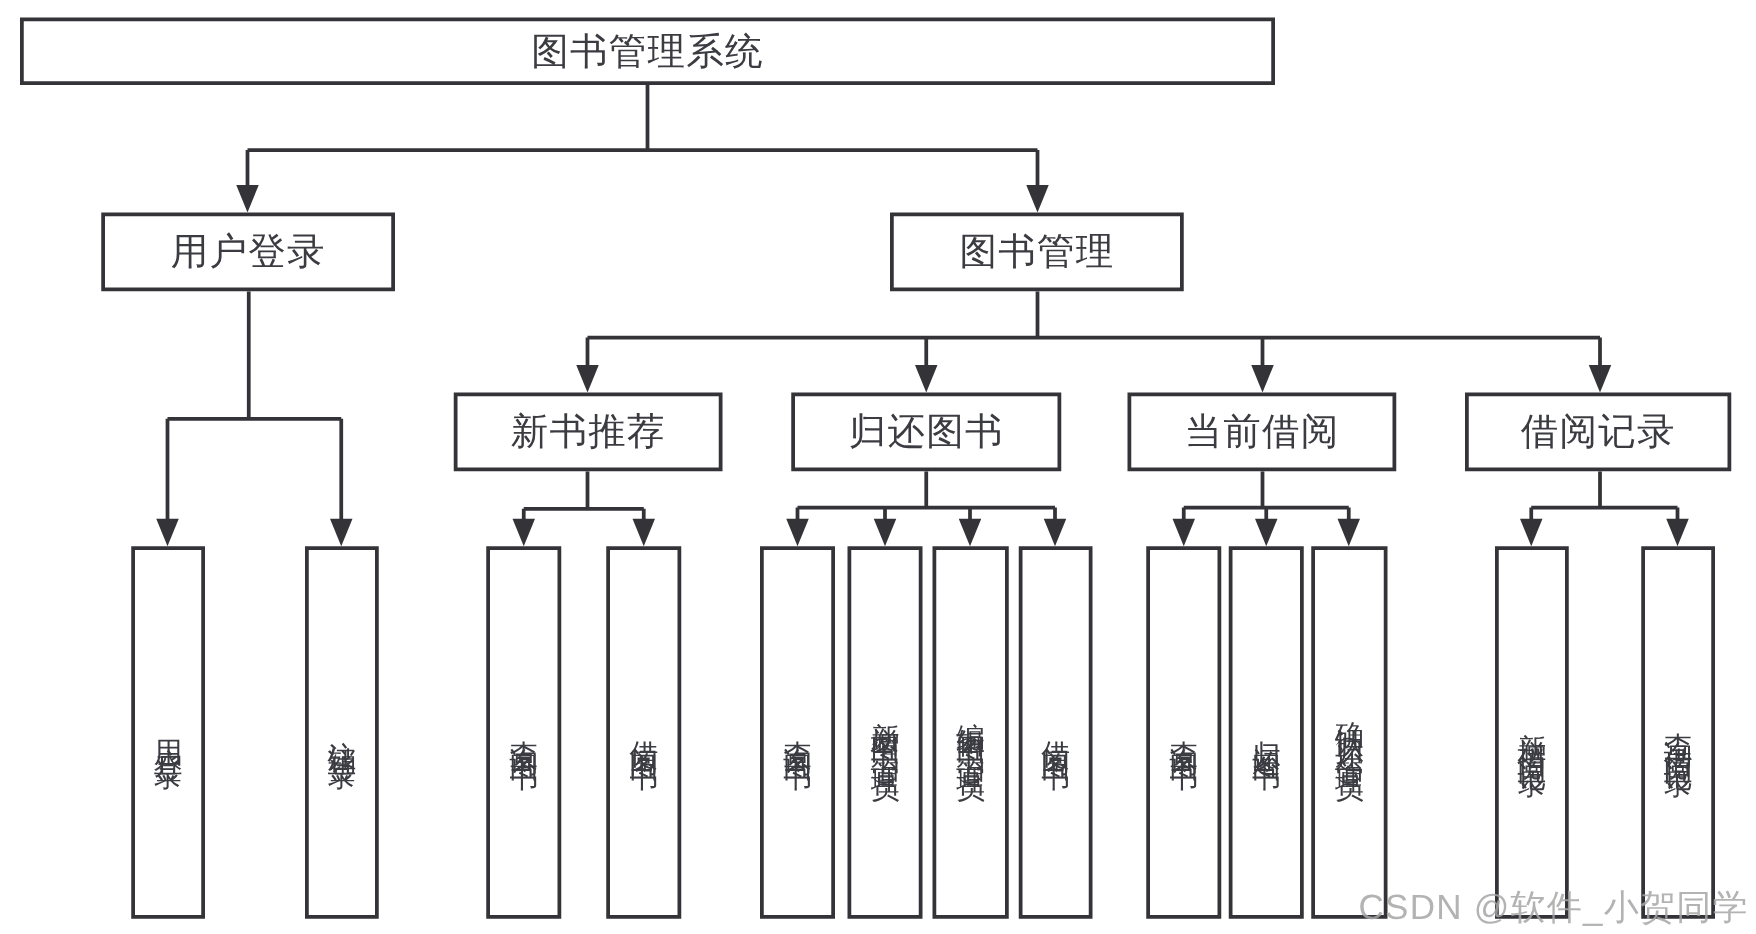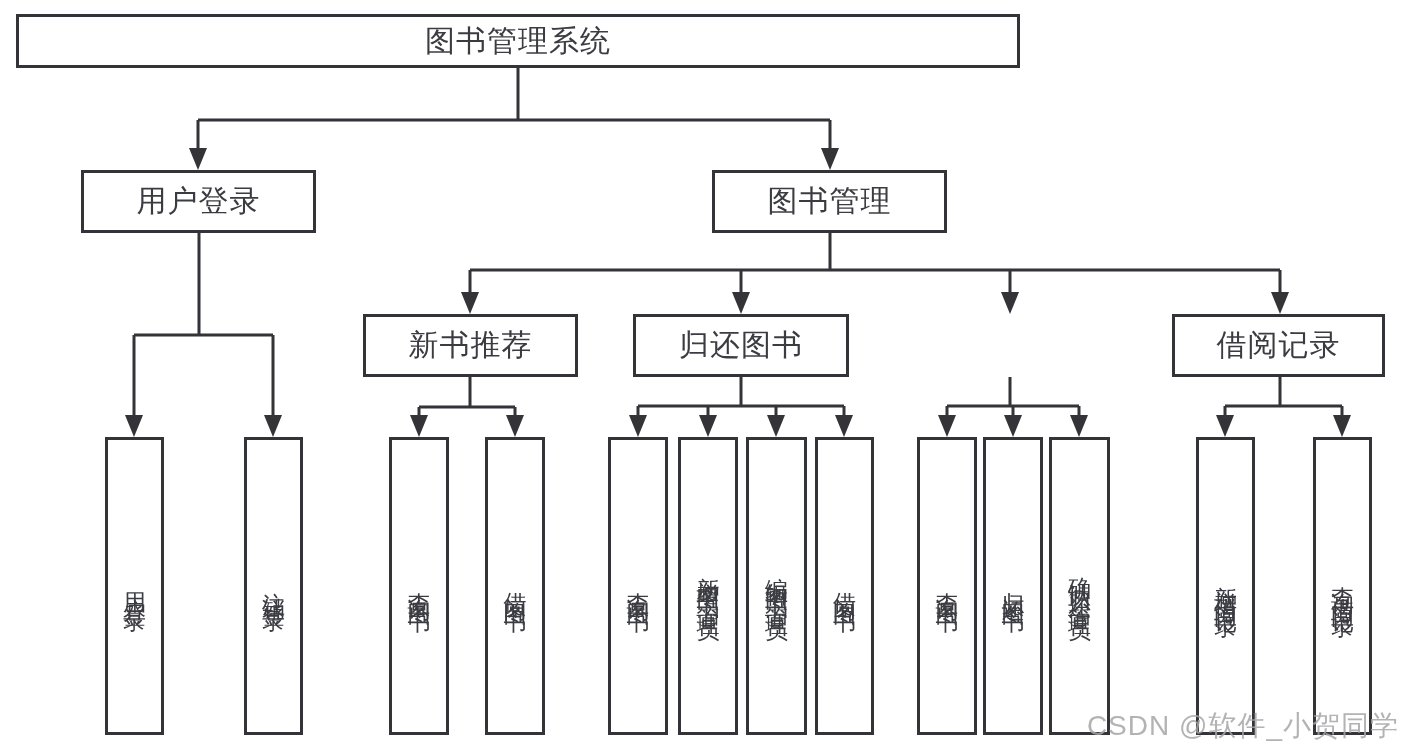--- a/index.html
+++ b/index.html
@@ -90,6 +90,9 @@
   <div class="node h" style="left:633px;top:314px;width:216px;height:63px">
     <span class="label">归还图书</span>
   </div>
+  <div class="node h" style="left:902px;top:314px;width:215px;height:63px">
+    <span class="label">当前借阅</span>
+  </div>
   <div class="node h" style="left:1172px;top:314px;width:213px;height:63px">
     <span class="label">借阅记录</span>
   </div>

